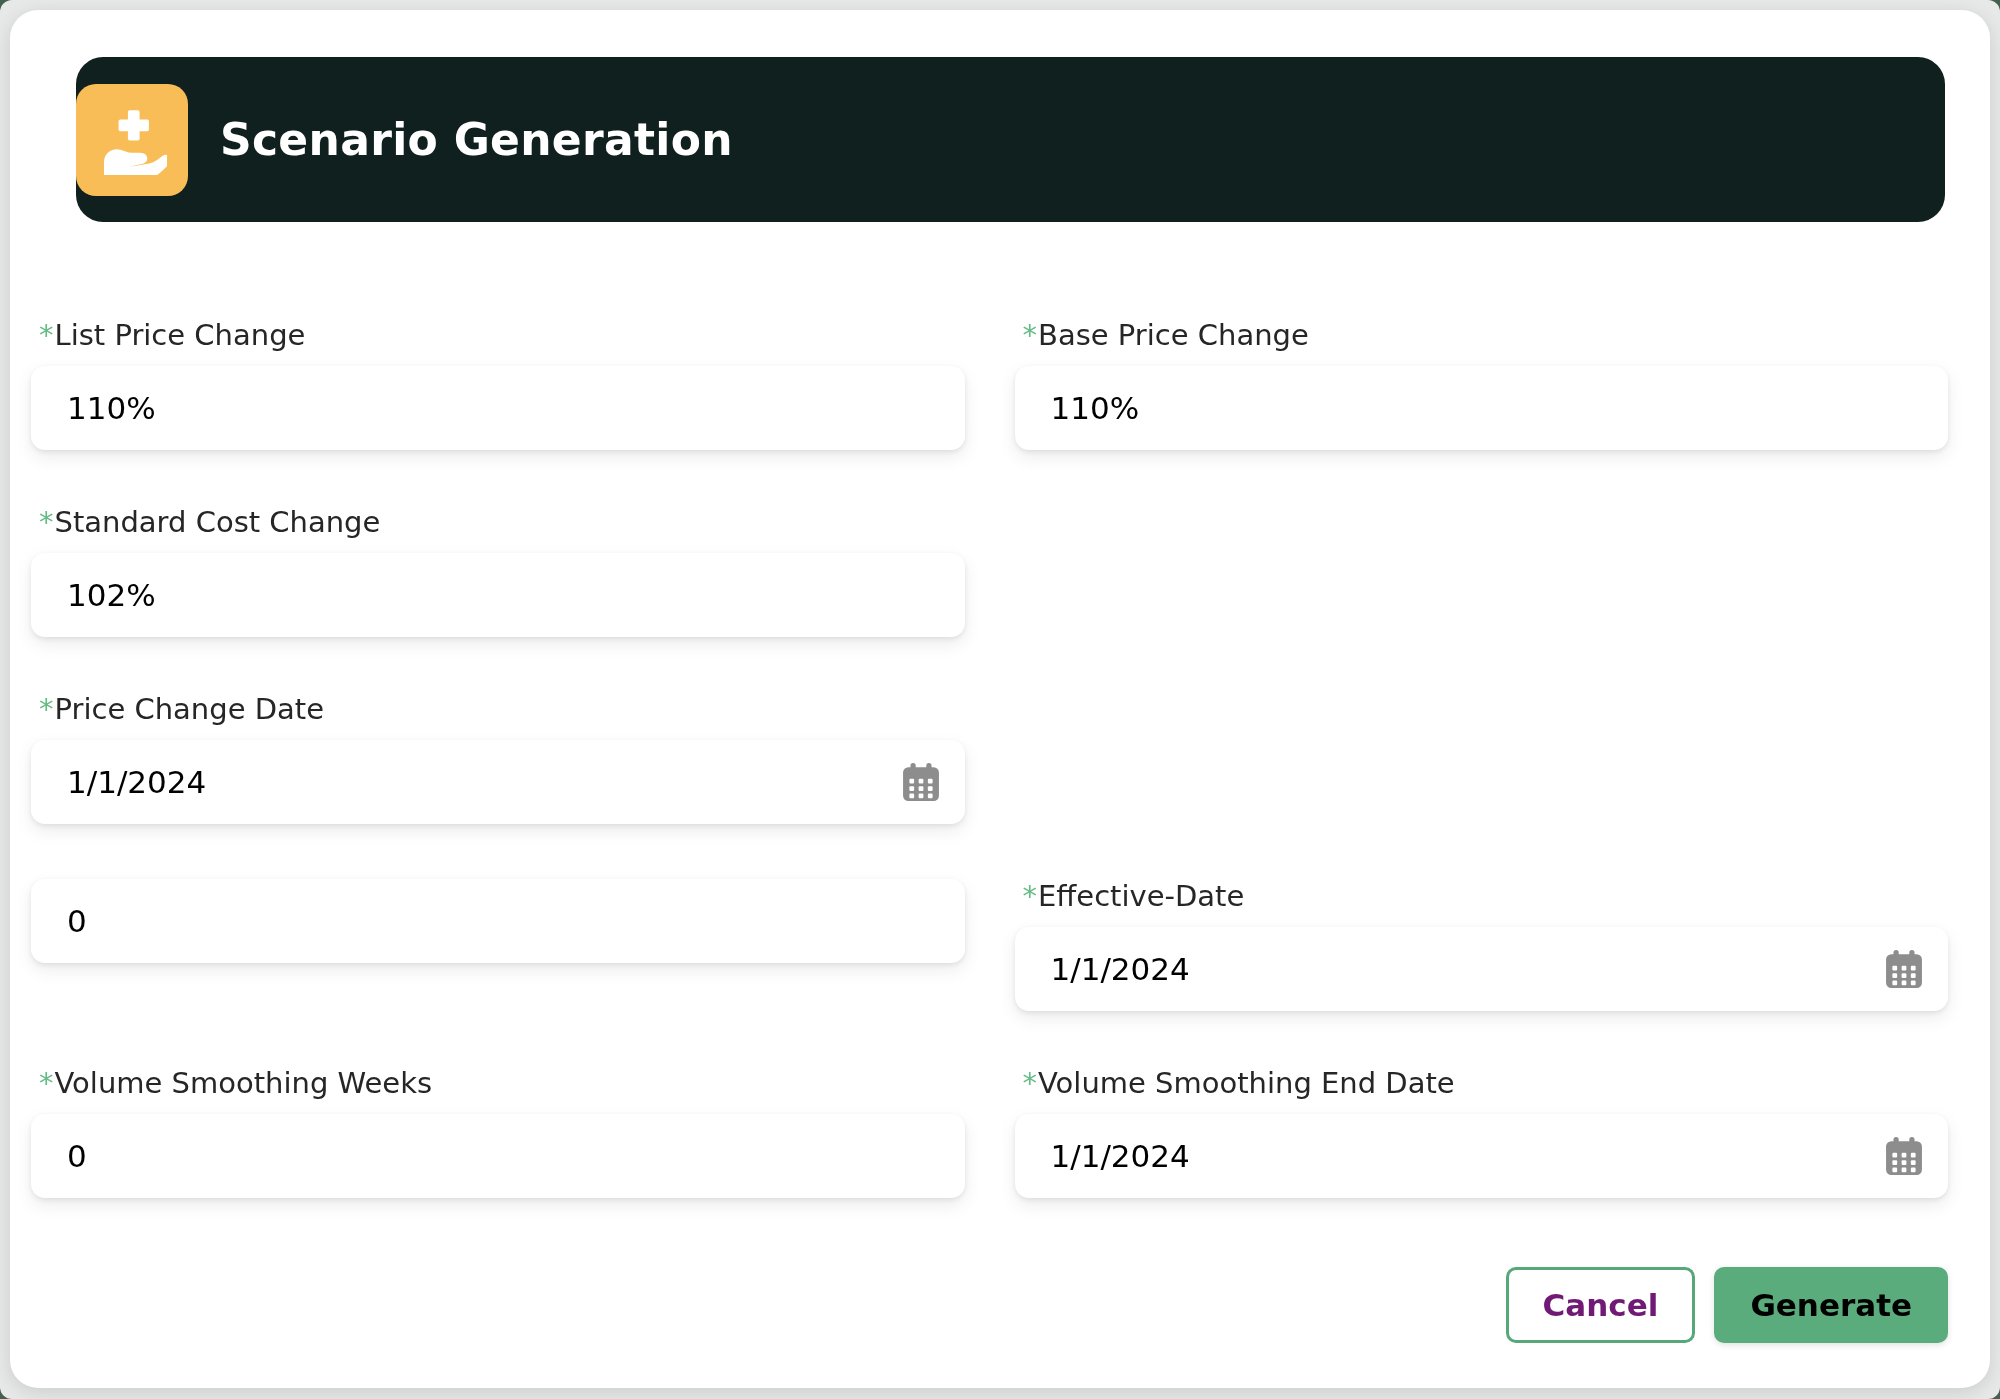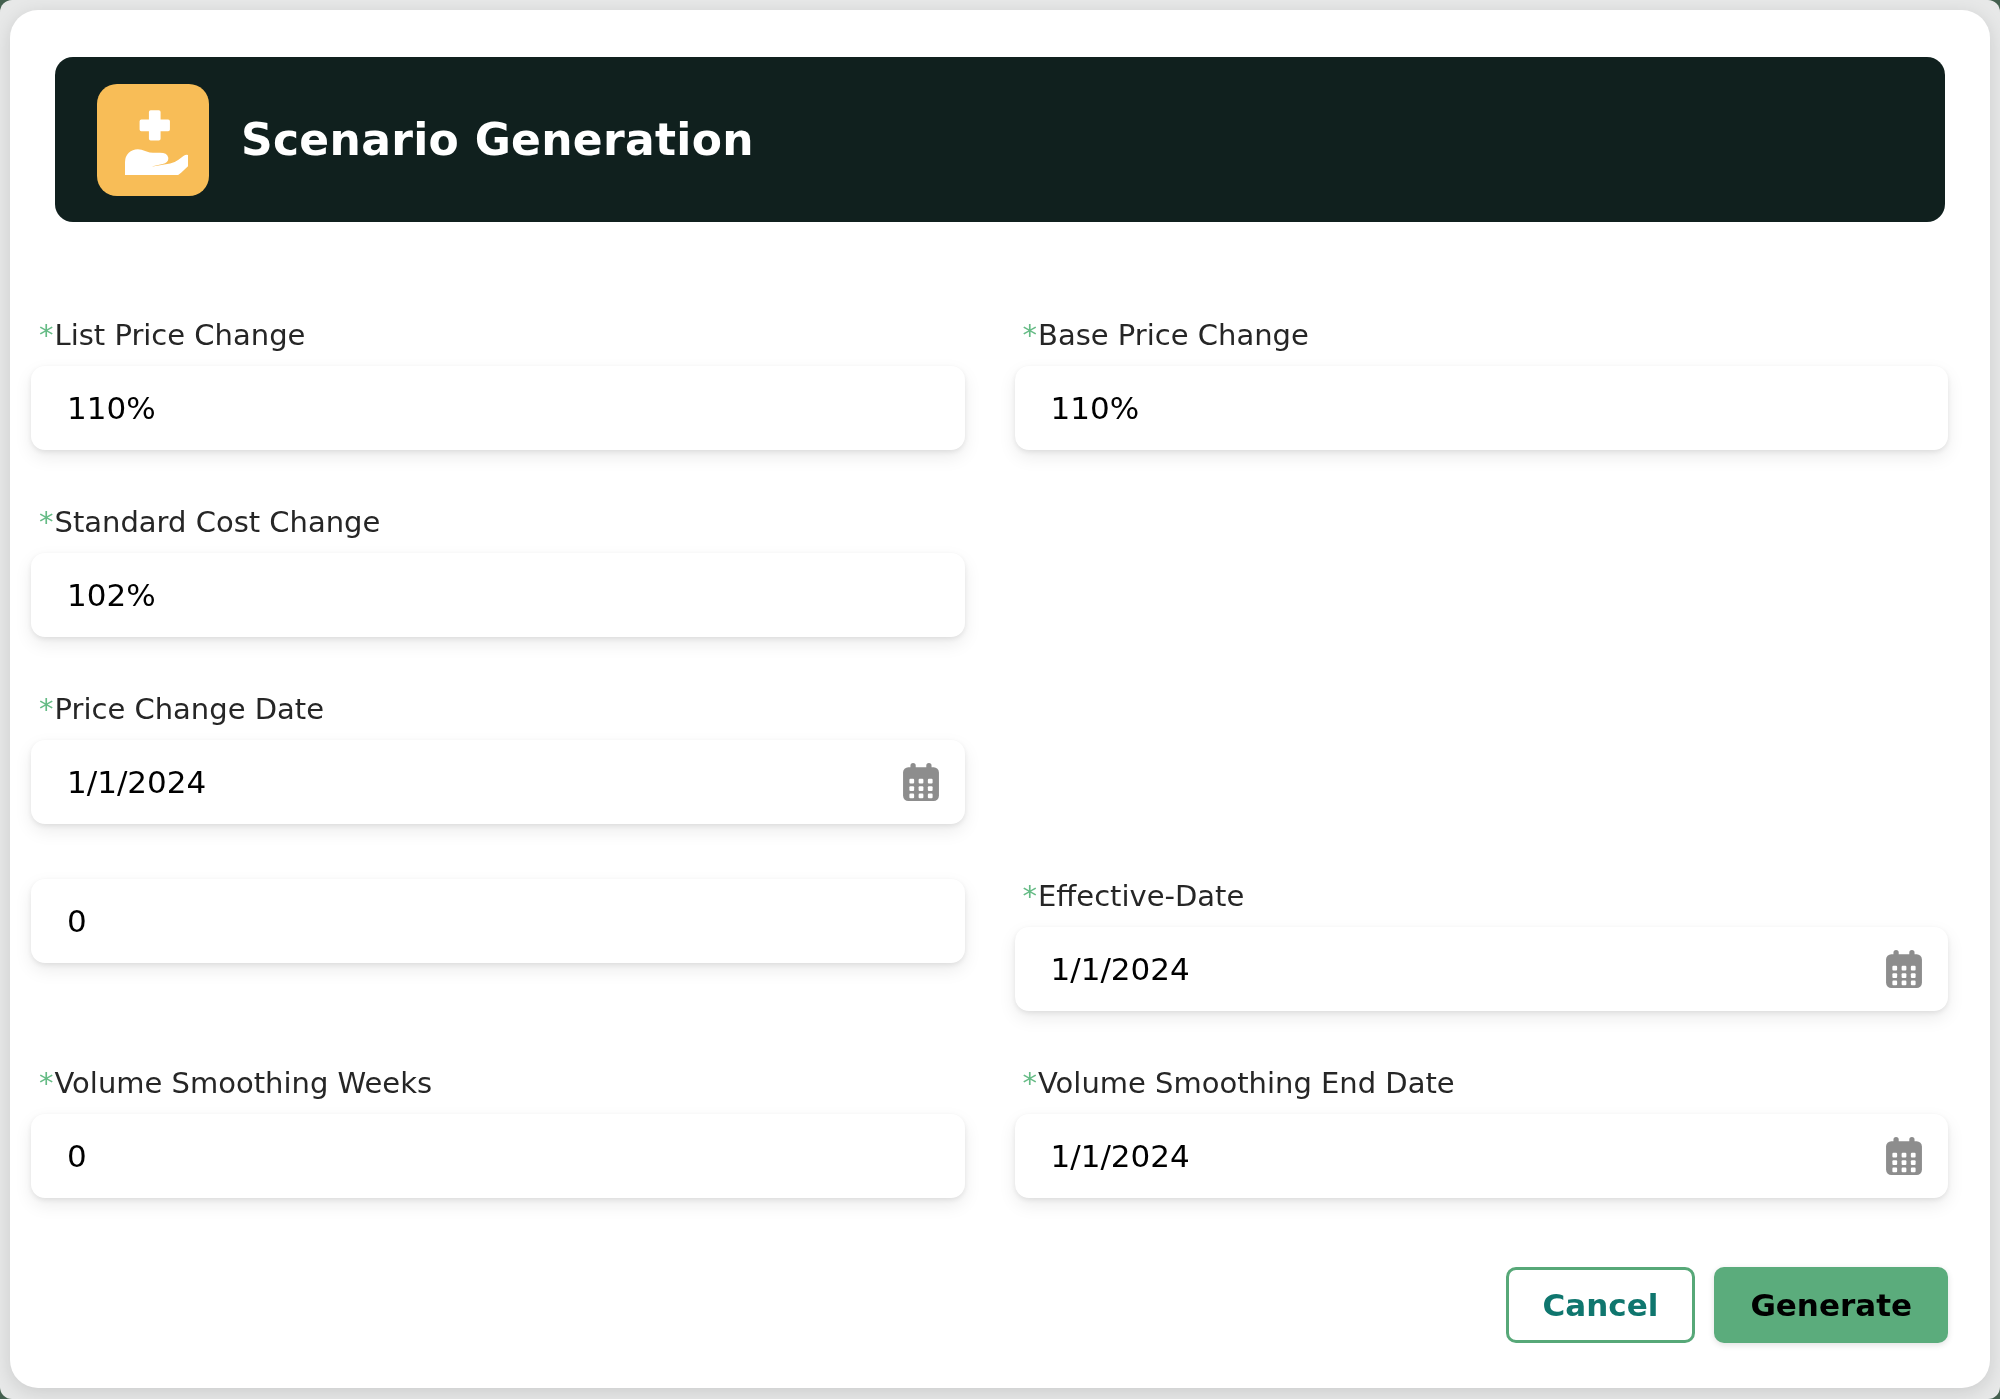--- a/index.html
+++ b/index.html
@@ -17,8 +17,8 @@
     box-shadow:0 4px 18px rgba(0,0,0,0.12);
   }
   .header{
-    margin:47px 45px 0 45px;height:165px;background:#10201e;border-radius:18px;
-    display:flex;align-items:center;padding-left:42px;box-sizing:border-box;gap:32px;
+    margin:47px 45px 0 66px;height:165px;background:#10201e;border-radius:27px;
+    display:flex;align-items:center;box-sizing:border-box;gap:32px;
   }
   .header-icon{
     width:112px;height:112px;background:#f8bd57;border-radius:20px;

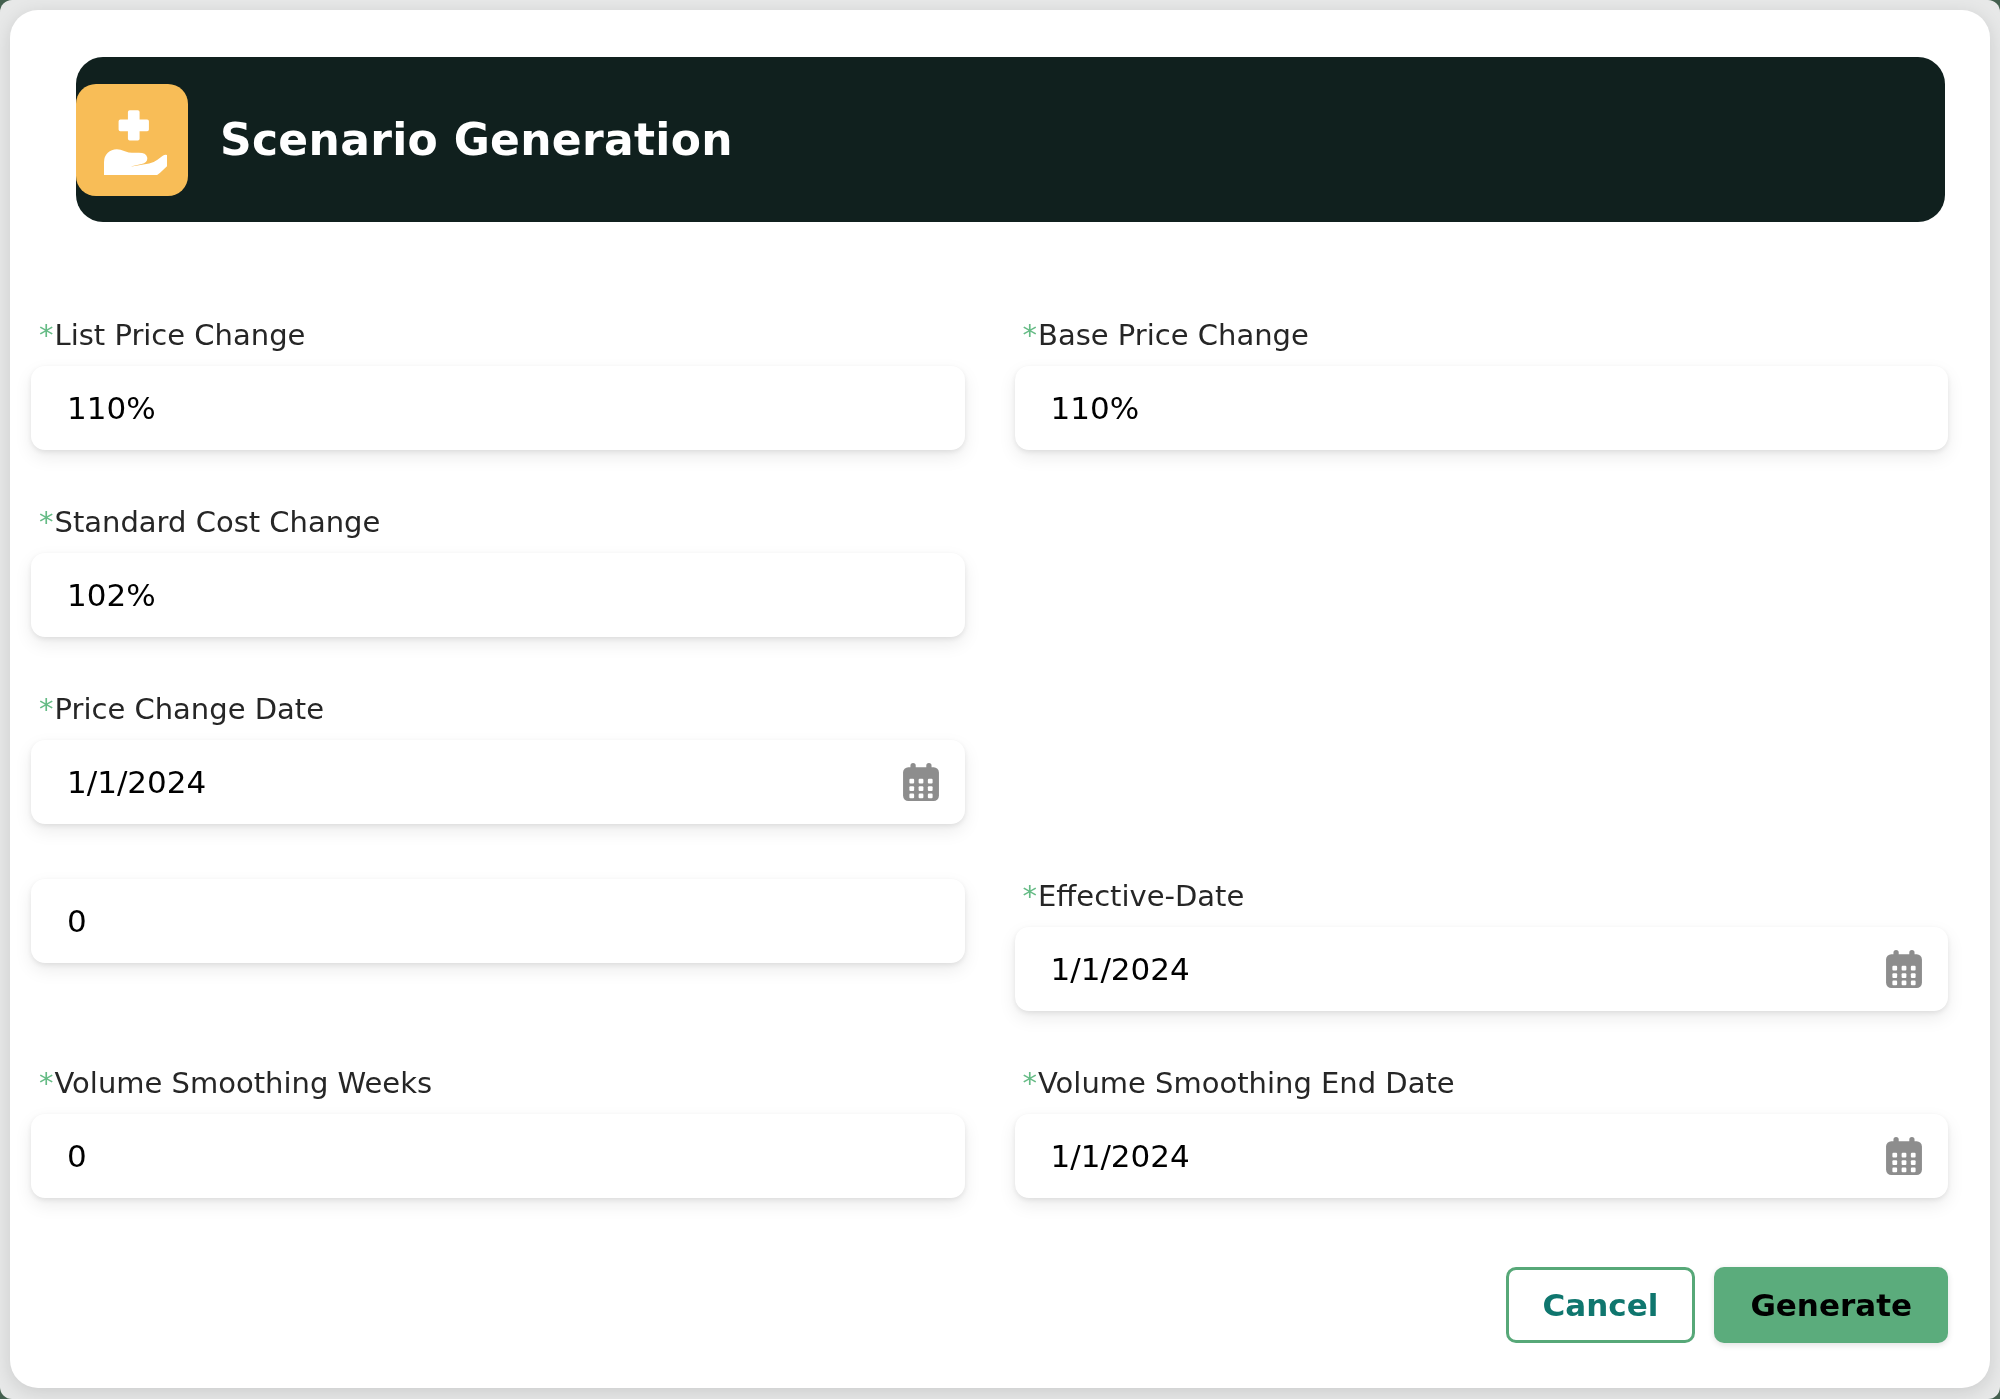--- a/index.html
+++ b/index.html
@@ -73,7 +73,7 @@
     display:flex;align-items:center;justify-content:center;box-sizing:border-box;
   }
   .btn-cancel{
-    min-width:163px;padding:0 34px;background:#ffffff;border:3px solid #57a878;color:#0f766e;
+    min-width:163px;padding:0 34px;background:#ffffff;border:3px solid #57a878;color:#701a75;
   }
   .btn-generate{
     min-width:205px;padding:0 36px;background:#5bac7c;border:none;color:#000000;

